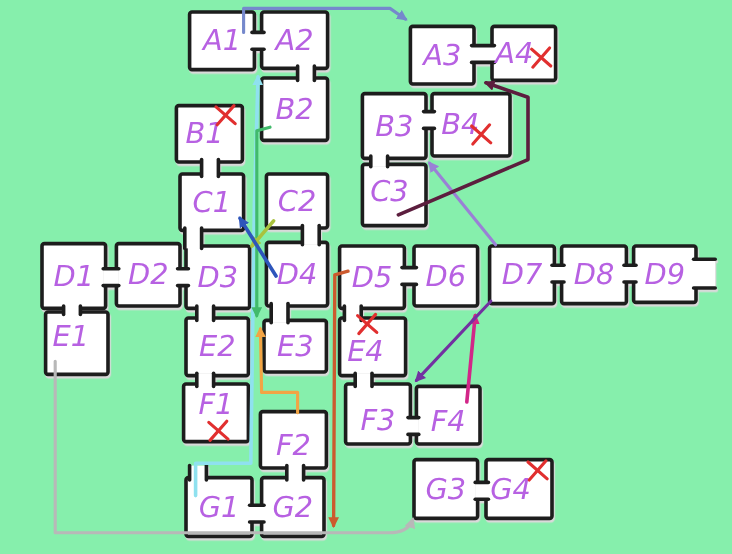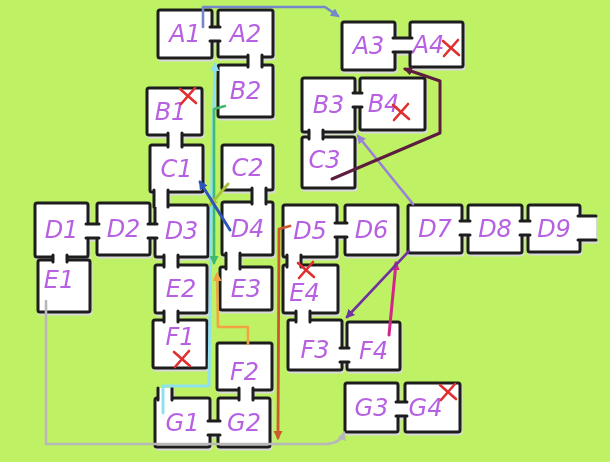--- a/index.html
+++ b/index.html
@@ -3,7 +3,7 @@
 <meta charset="utf-8">
 <style>
   html,body{margin:0;padding:0;background:#ffffff;}
-  .stage{position:relative;width:610px;height:462px;background:#bef264;overflow:hidden;}
+  .stage{position:relative;width:610px;height:462px;background:#86efac;overflow:hidden;}
   svg{display:block;}
   #rooms-g{filter:drop-shadow(1px 2px 0px #d9d9d9);}
   svg text{font-family:"DejaVu Sans",sans-serif;font-style:italic;font-size:24px;}

